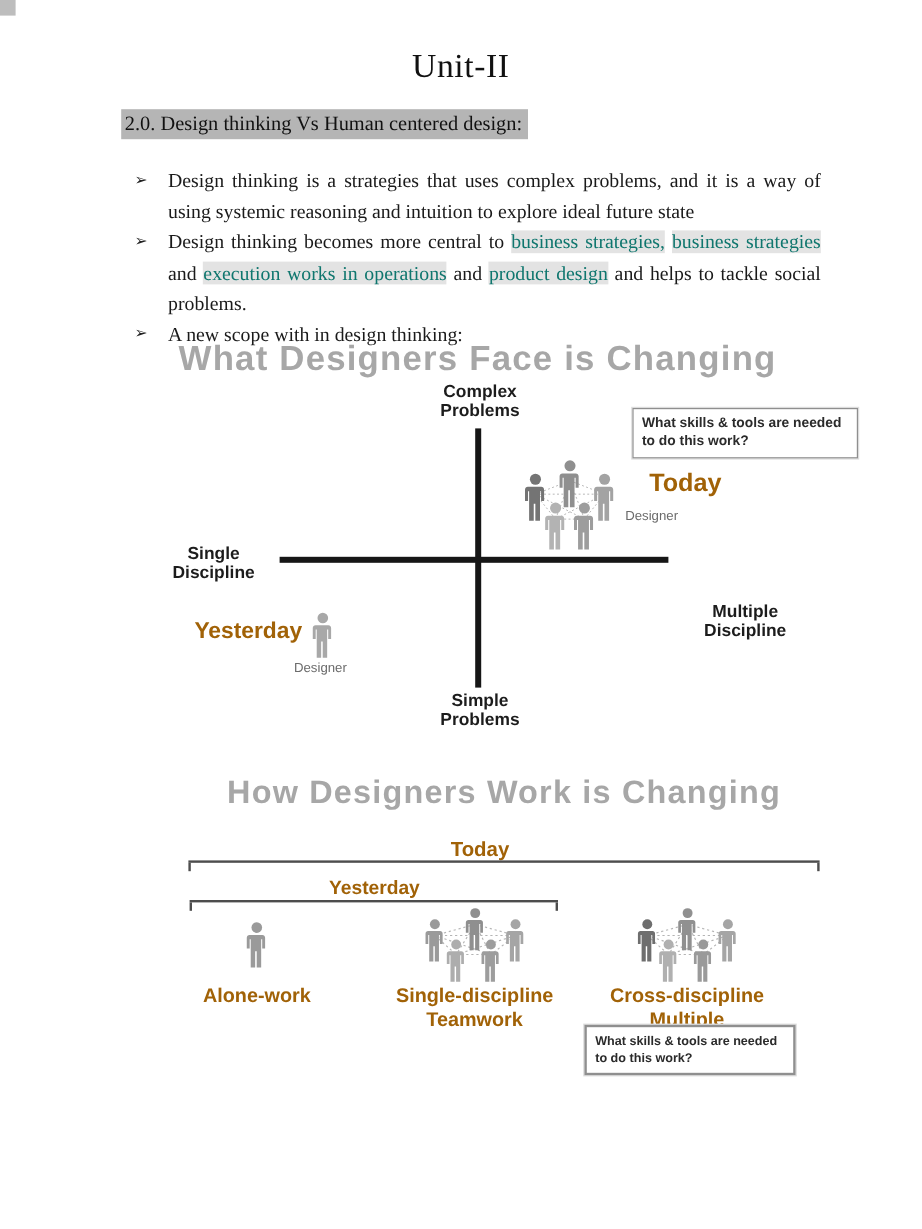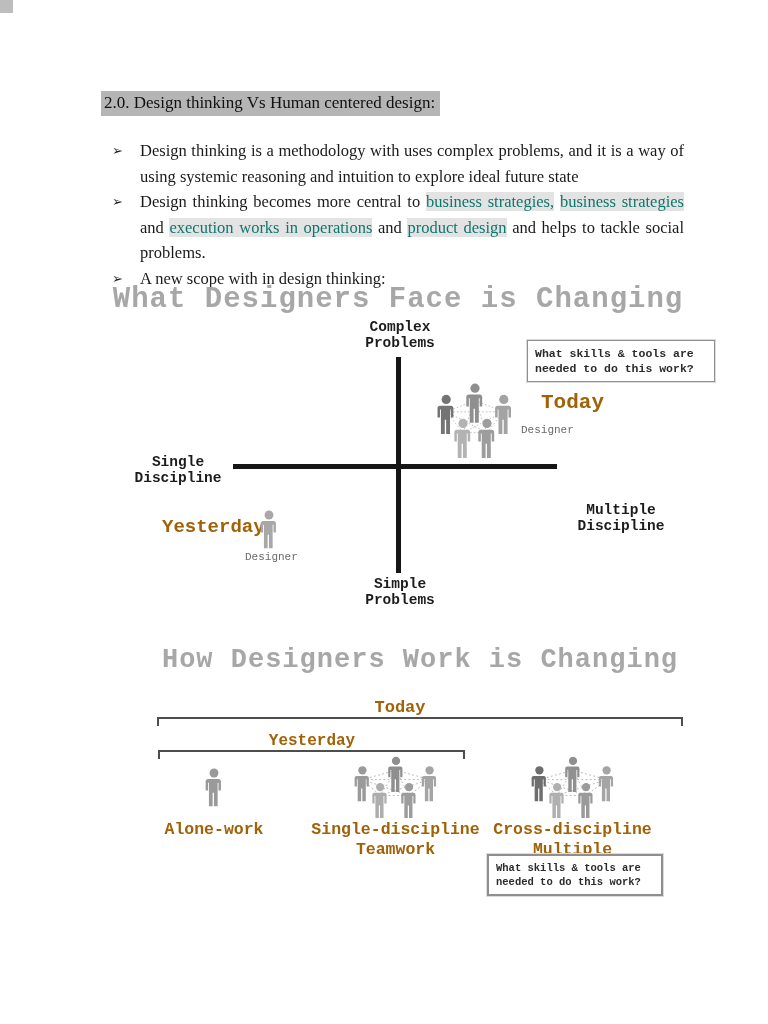--- a/index.html
+++ b/index.html
@@ -67,6 +67,7 @@
 
   <div class="corner-artifact"></div>
 
+  <div class="doc-title">Unit-II</div>
 
   <div class="section-heading">2.0. Design thinking Vs Human centered design:</div>
 

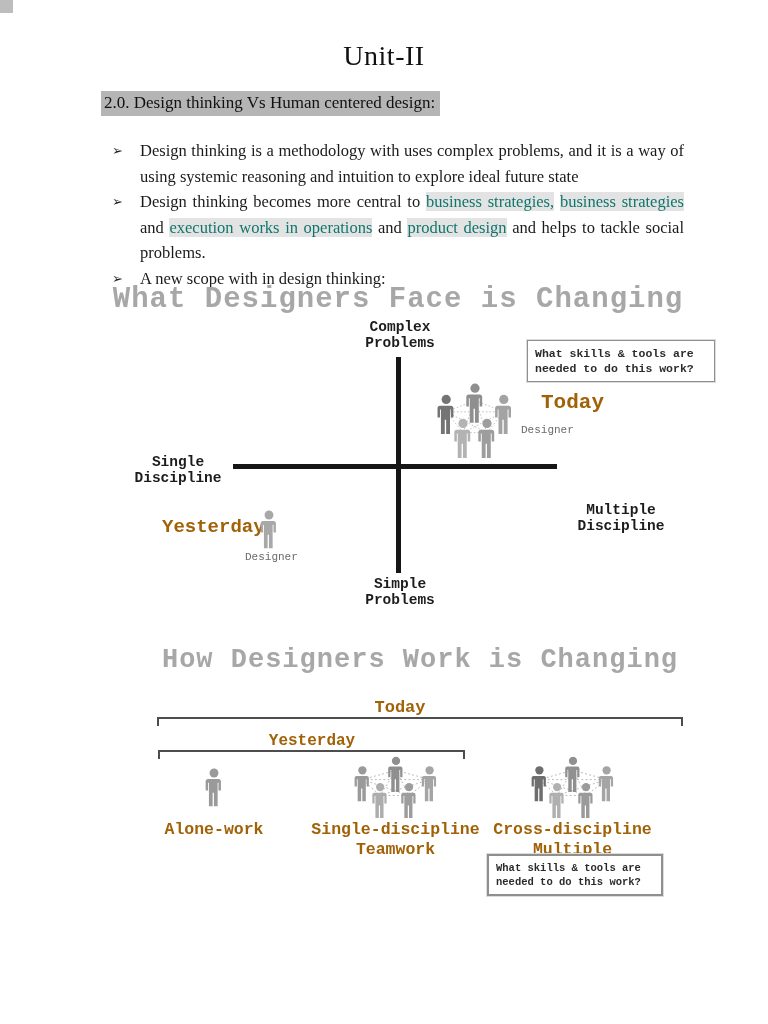--- a/index.html
+++ b/index.html
@@ -74,7 +74,7 @@
   <div class="bullets">
     <div class="bullet">
       <span class="bullet-marker">➢</span>
-      <span class="bullet-text"><span>Design thinking is a methodology with uses complex problems, and it is a way of using systemic reasoning and intuition to explore ideal future state</span></span>
+      <span class="bullet-text"><span>Design thinking is a strategies that uses complex problems, and it is a way of using systemic reasoning and intuition to explore ideal future state</span></span>
     </div>
     <div class="bullet">
       <span class="bullet-marker">➢</span>

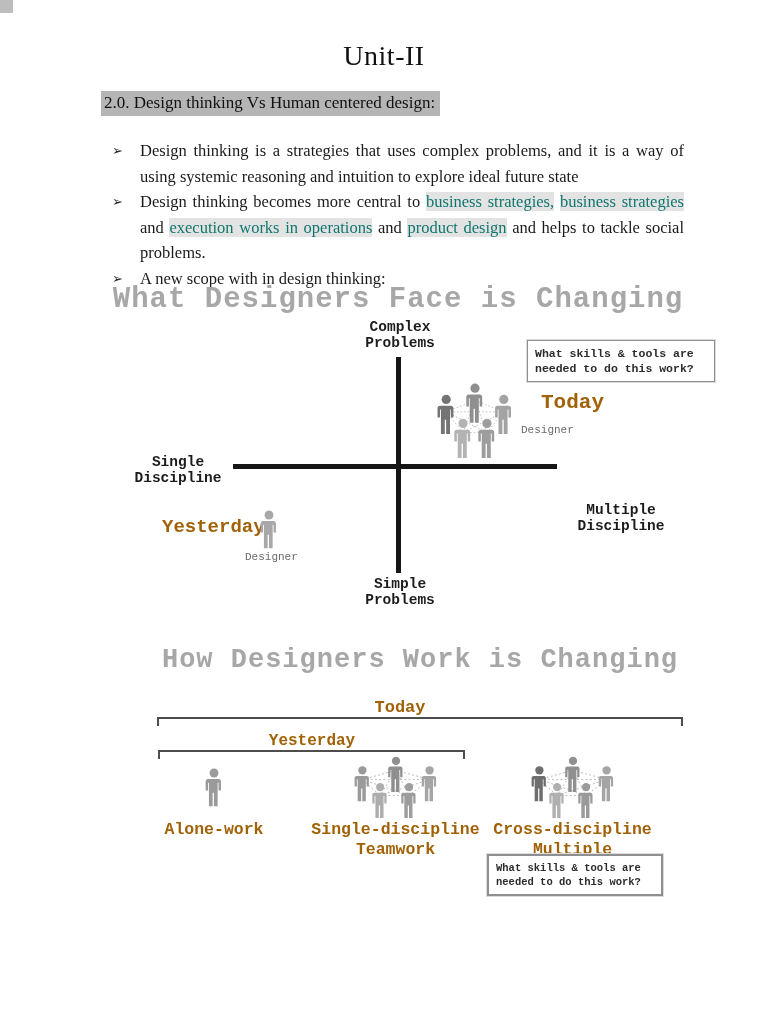--- a/index.html
+++ b/index.html
@@ -24,7 +24,7 @@
   .hl{background:#e3e3e3;color:#0f766e;}
 
   
-  .dg{position:absolute;font-family:Liberation Mono, monospace;}
+  .dg{position:absolute;font-family:Liberation Sans, sans-serif;}
   .dg-title{font-weight:bold;color:#a7a7a7;text-align:center;letter-spacing:1px;}
   .axis-label{position:absolute;font-weight:bold;color:#1c1c1c;font-size:14.5px;line-height:16px;text-align:center;}
   .axis-line{position:absolute;background:#161616;}

